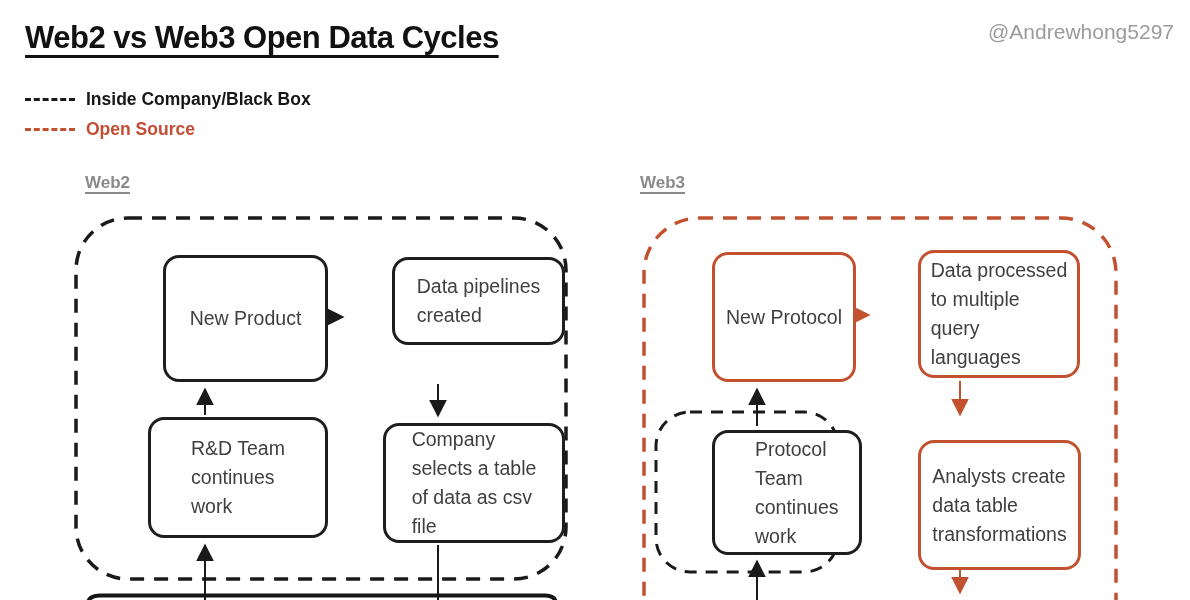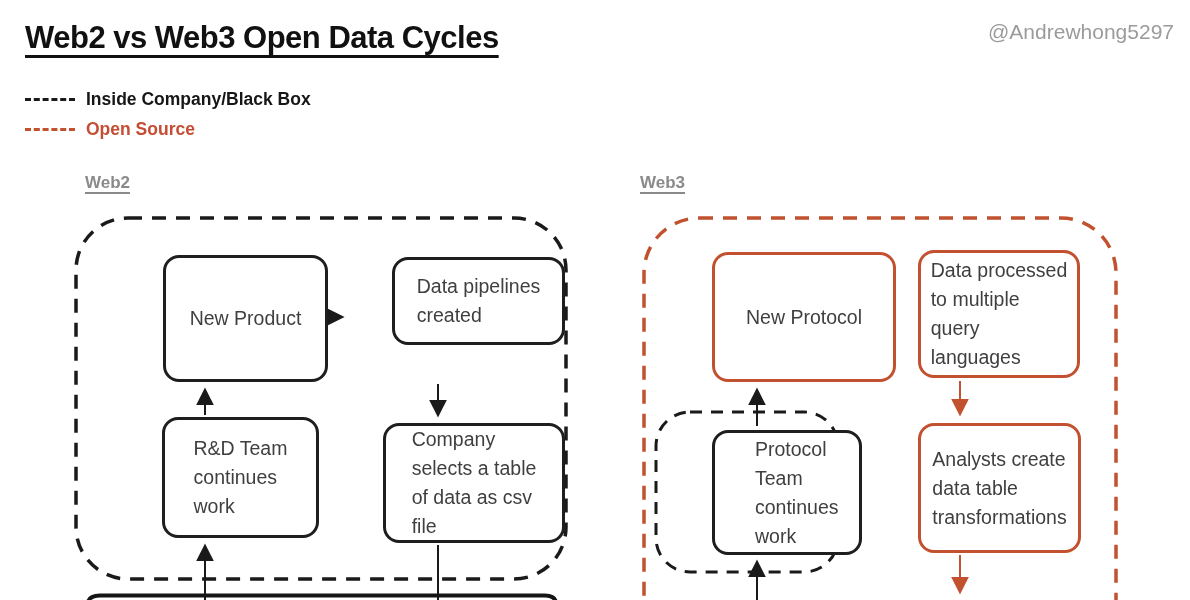--- a/index.html
+++ b/index.html
@@ -43,7 +43,7 @@
   .n-data-pipelines {left:352px;top:257px;width:173px;height:88px;}
   .n-rd-team        {left:122px;top:417px;width:157px;height:121px;}
   .n-company-selects{left:343px;top:423px;width:182px;height:120px;}
-  .n-new-protocol   {left:672px;top:252px;width:184px;height:130px;}
+  .n-new-protocol   {left:672px;top:252px;width:144px;height:130px;}
   .n-data-processed {left:878px;top:250px;width:162px;height:128px;}
   .n-protocol-team  {left:672px;top:430px;width:150px;height:125px;padding-left:40px;}
   .n-analysts       {left:878px;top:423px;width:163px;height:130px;}

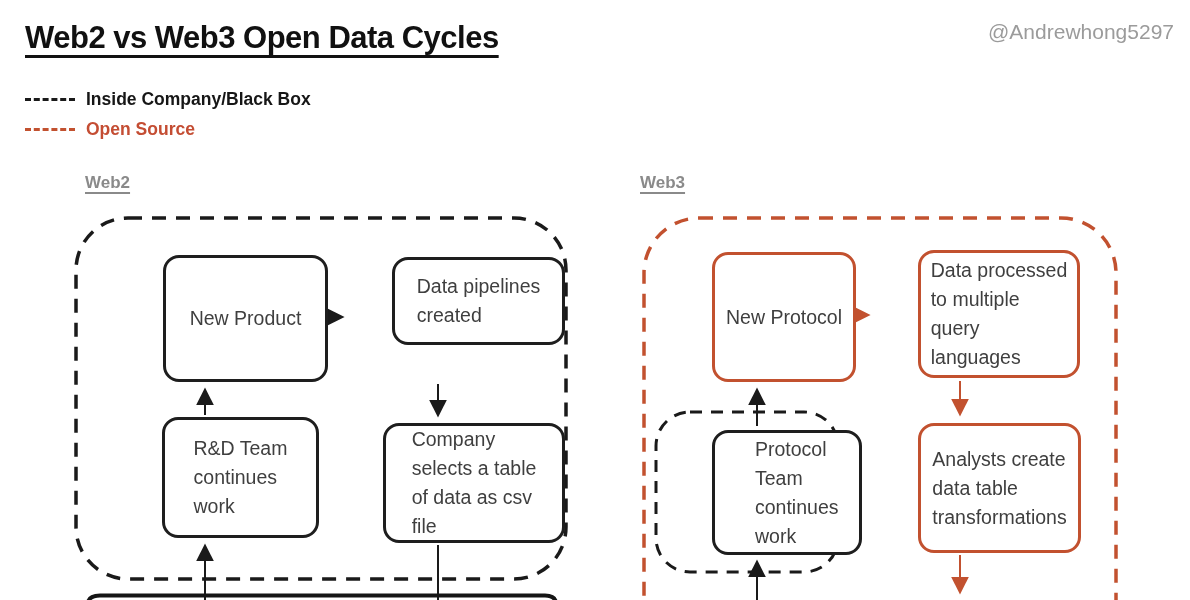--- a/index.html
+++ b/index.html
@@ -41,7 +41,7 @@
   
   .n-new-product    {left:123px;top:255px;width:165px;height:127px;}
   .n-data-pipelines {left:352px;top:257px;width:173px;height:88px;}
-  .n-rd-team        {left:122px;top:417px;width:157px;height:121px;}
+  .n-rd-team        {left:108px;top:417px;width:180px;height:121px;}
   .n-company-selects{left:343px;top:423px;width:182px;height:120px;}
   .n-new-protocol   {left:672px;top:252px;width:144px;height:130px;}
   .n-data-processed {left:878px;top:250px;width:162px;height:128px;}

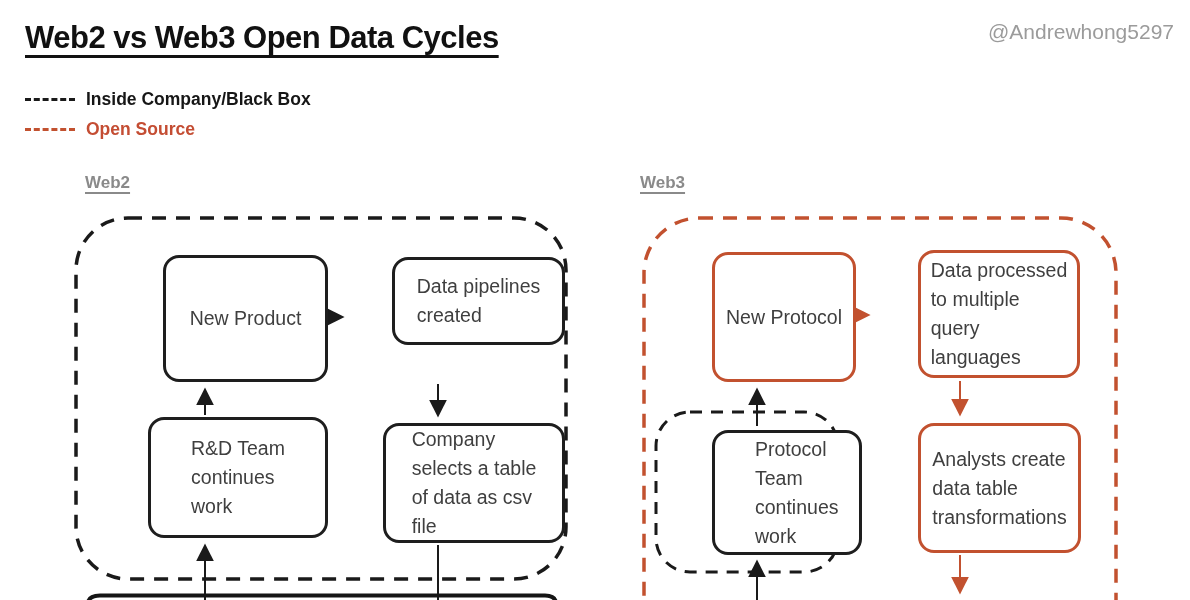--- a/index.html
+++ b/index.html
@@ -46,7 +46,7 @@
   .n-new-protocol   {left:672px;top:252px;width:144px;height:130px;}
   .n-data-processed {left:878px;top:250px;width:162px;height:128px;}
   .n-protocol-team  {left:672px;top:430px;width:150px;height:125px;padding-left:40px;}
-  .n-analysts       {left:878px;top:423px;width:163px;height:130px;}
+  .n-analysts       {left:878px;top:440px;width:163px;height:130px;}
 </style>
 </head>
 <body>

